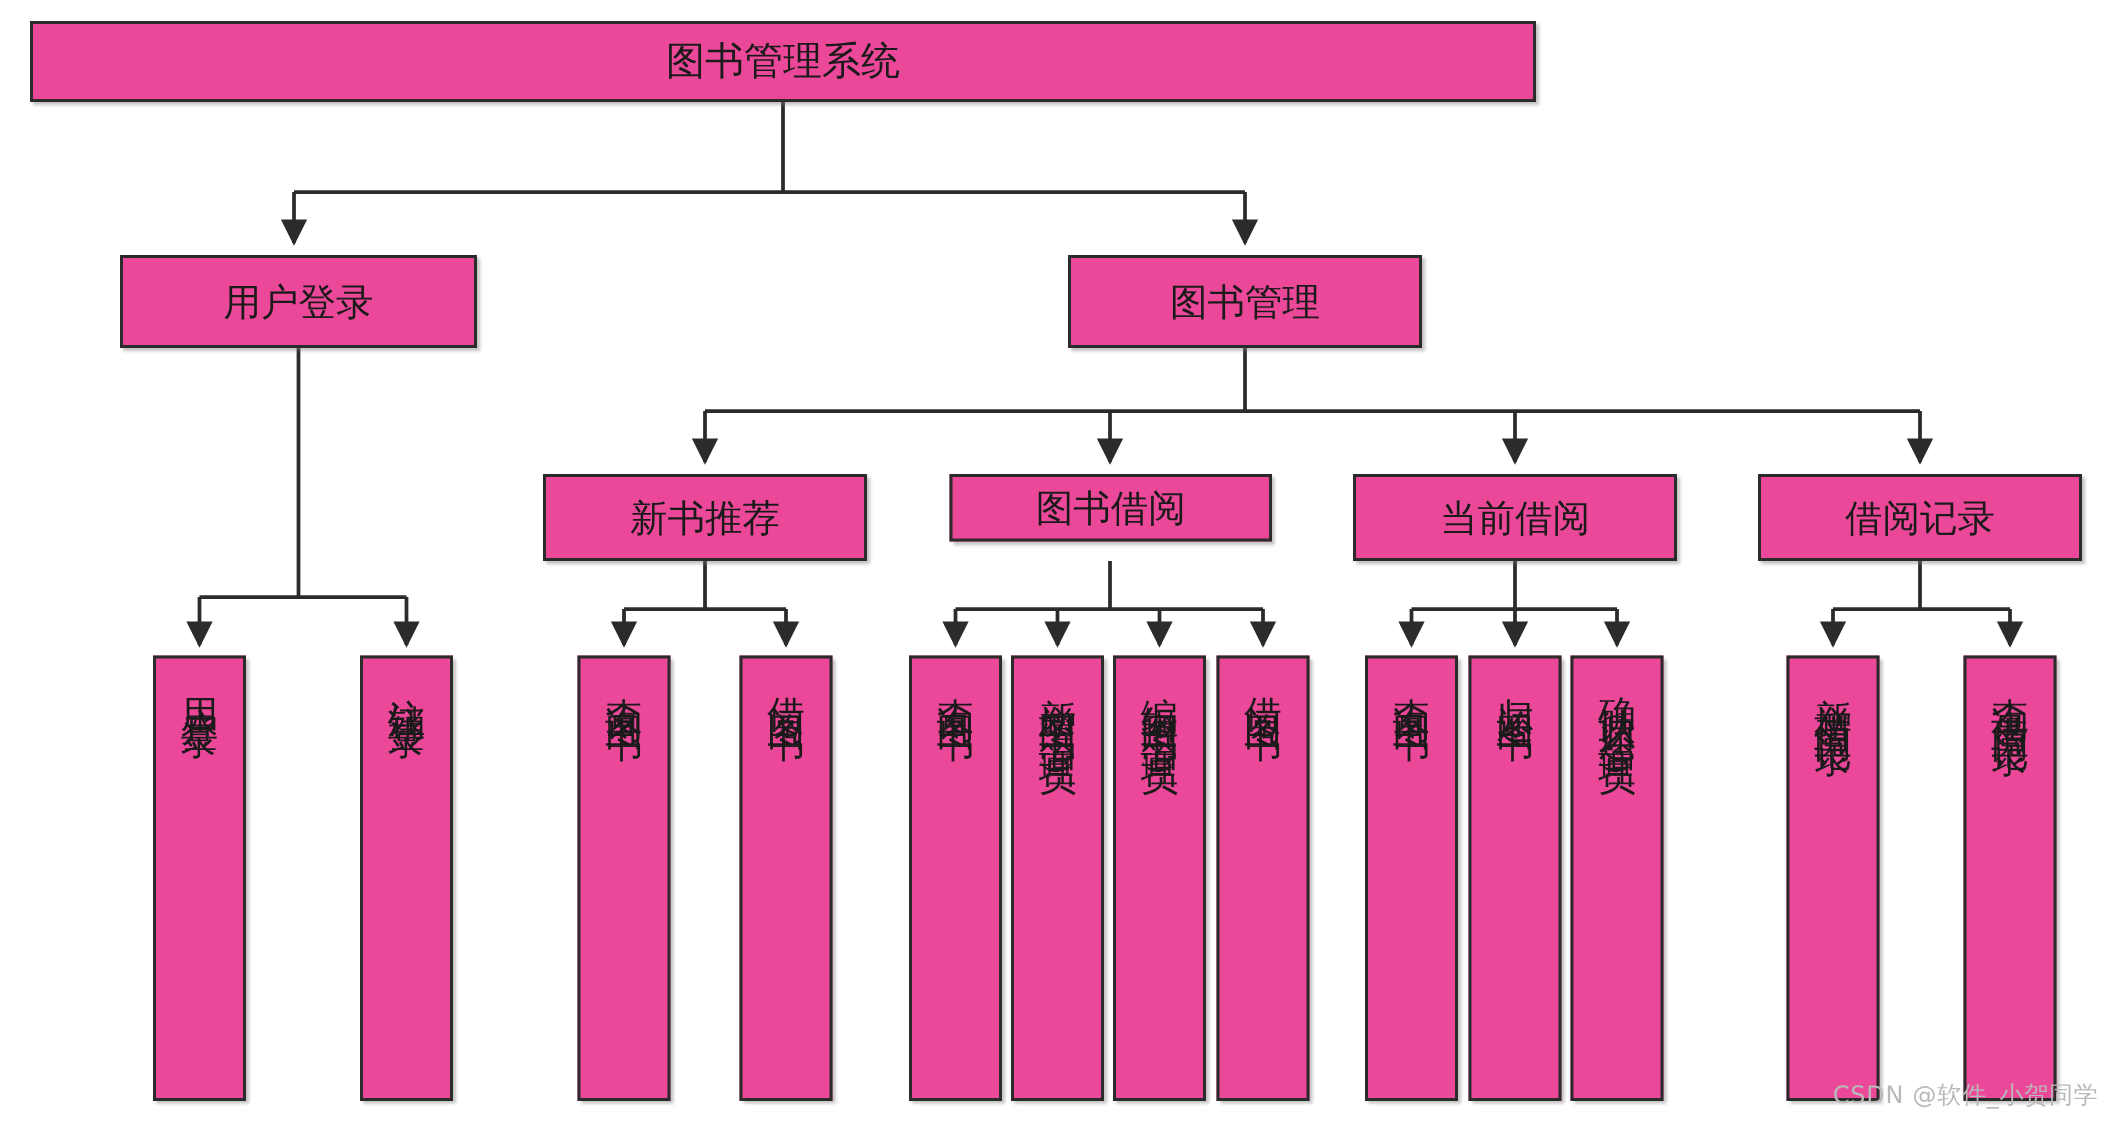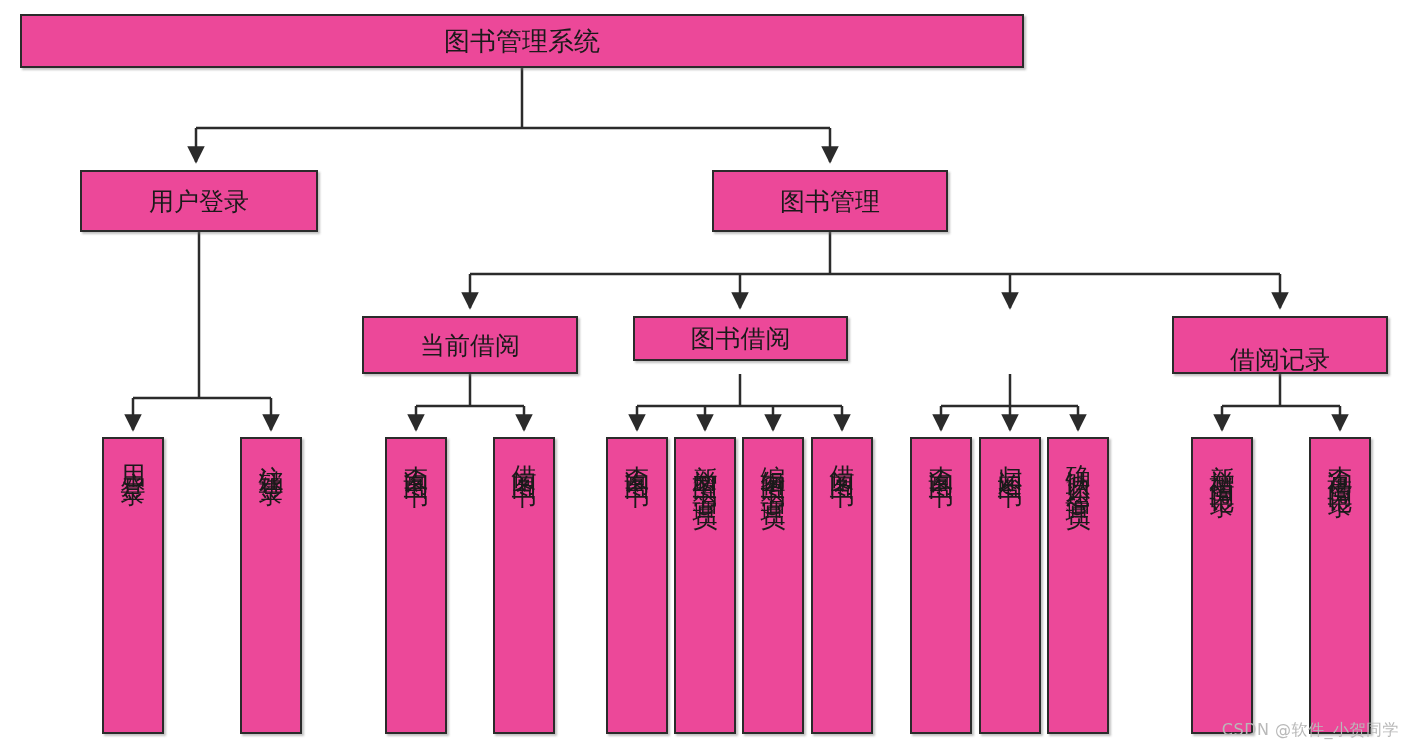--- a/index.html
+++ b/index.html
@@ -151,7 +151,7 @@
   </div>
 
   <div class="node horiz" style="left:362px; top:316px; width:216px; height:58px;">
-    <span class="node-label">当前借阅</span>
+    <span class="node-label">新书推荐</span>
   </div>
   <div class="node horiz" style="left:633px; top:316px; width:215px; height:45px;">
     <span class="node-label">图书借阅</span>

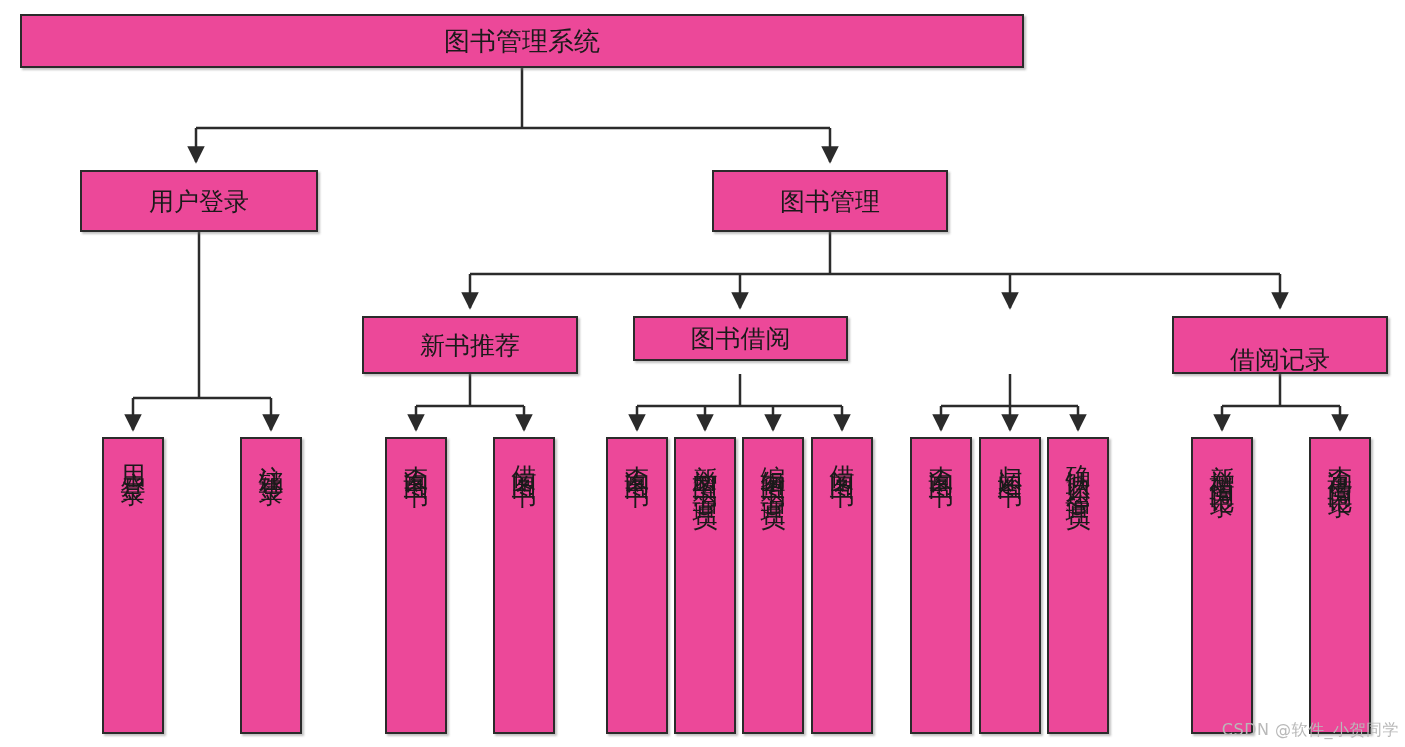--- a/index.html
+++ b/index.html
@@ -156,6 +156,9 @@
   <div class="node horiz" style="left:633px; top:316px; width:215px; height:45px;">
     <span class="node-label">图书借阅</span>
   </div>
+  <div class="node horiz" style="left:902px; top:316px; width:216px; height:58px;">
+    <span class="node-label">当前借阅</span>
+  </div>
   <div class="node horiz" style="left:1172px; top:316px; width:216px; height:58px;align-items:flex-end;">
     <span class="node-label">借阅记录</span>
   </div>

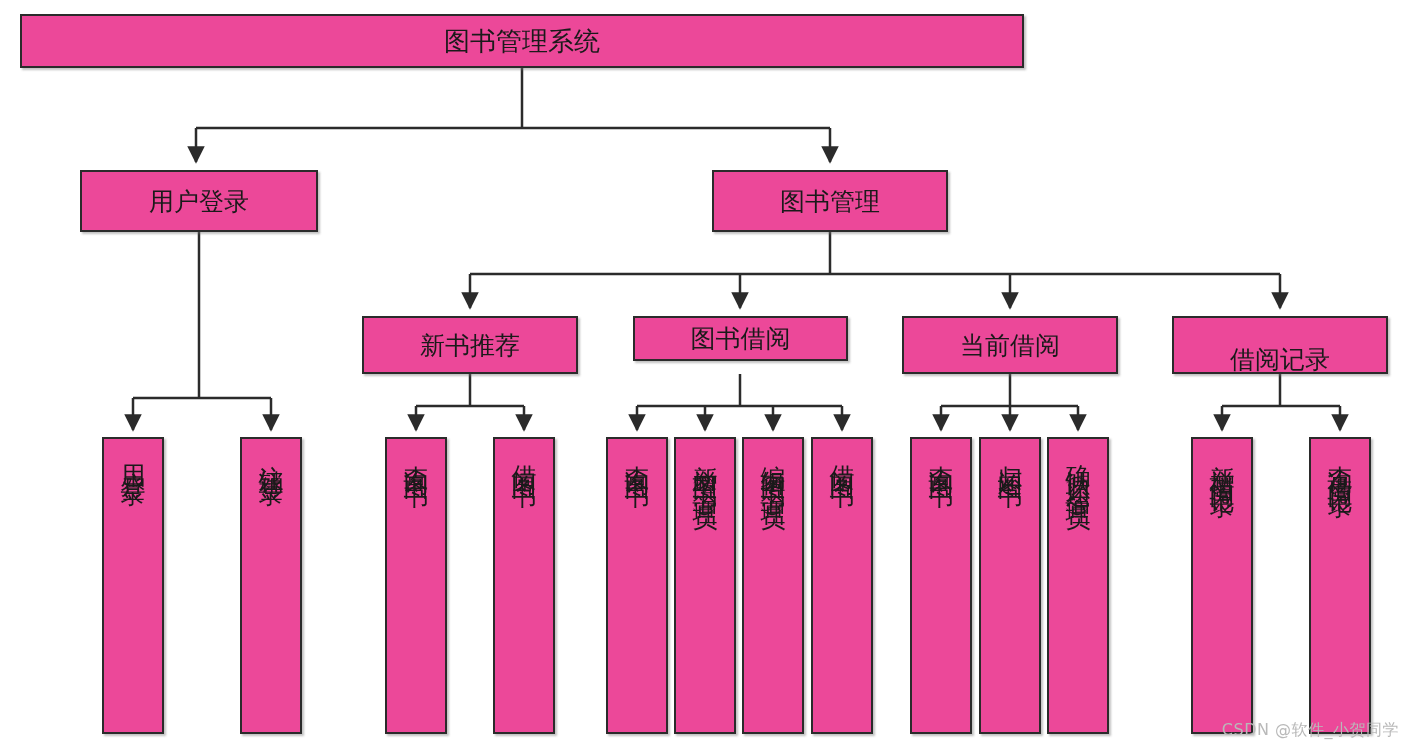--- a/index.html
+++ b/index.html
@@ -159,7 +159,7 @@
   <div class="node horiz" style="left:902px; top:316px; width:216px; height:58px;">
     <span class="node-label">当前借阅</span>
   </div>
-  <div class="node horiz" style="left:1172px; top:316px; width:216px; height:58px;align-items:flex-end;">
+  <div class="node horiz" style="left:1172px; top:316px; width:216px; height:58px;">
     <span class="node-label">借阅记录</span>
   </div>
 

